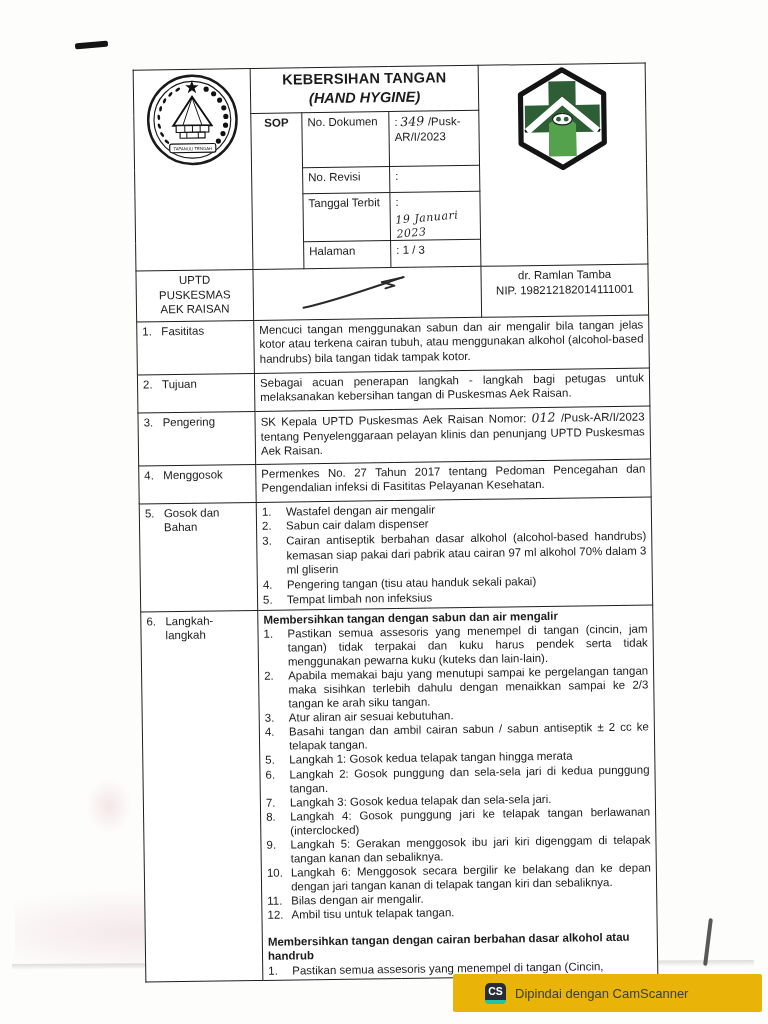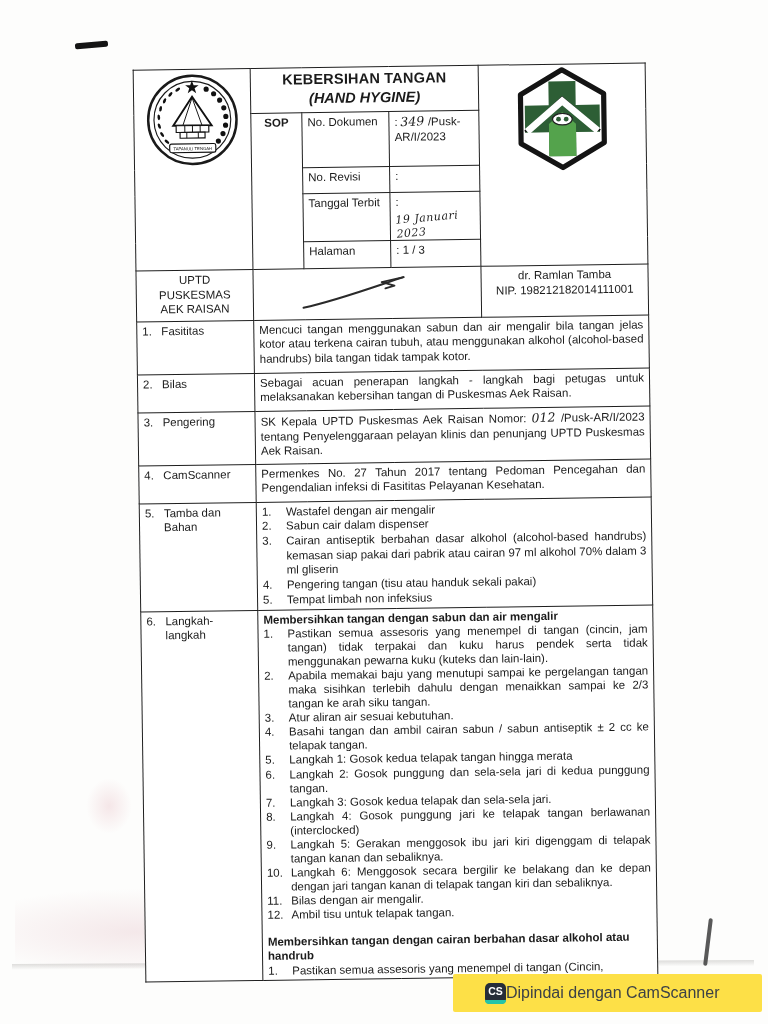--- a/index.html
+++ b/index.html
@@ -219,7 +219,7 @@
       <td class="seclabel">
         <div class="secrow">
           <span class="secnum">2.</span>
-          <span>Bilas</span>
+          <span>Tujuan</span>
         </div>
       </td>
       <td class="secbody" colspan="4">

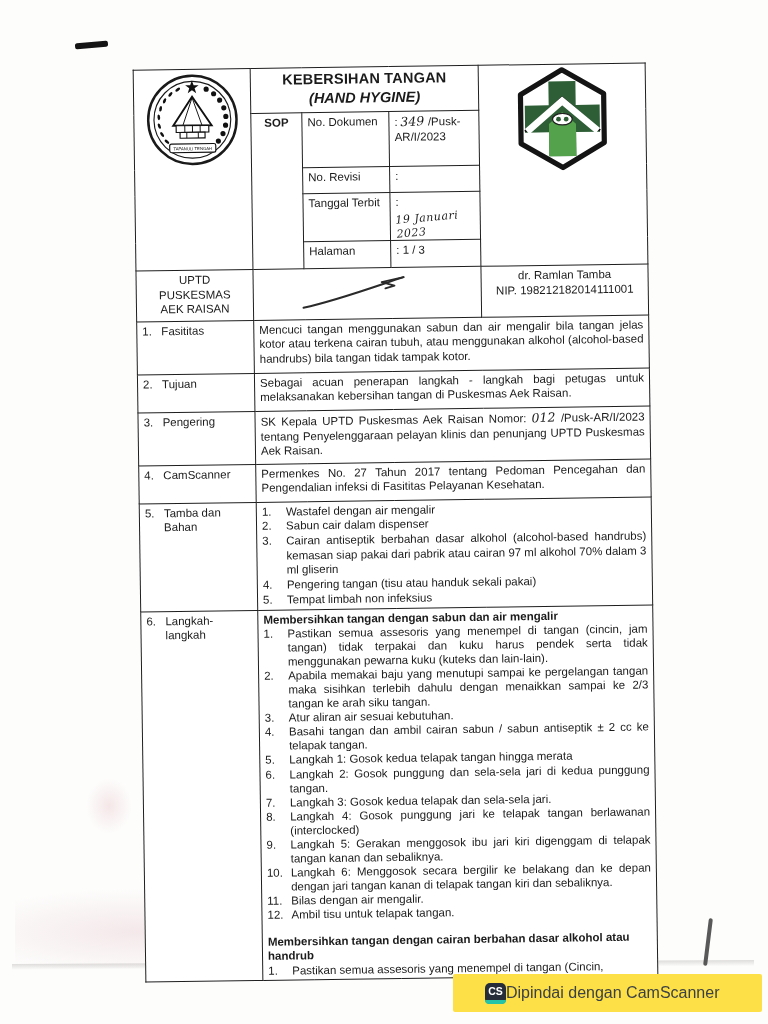--- a/index.html
+++ b/index.html
@@ -245,7 +245,7 @@
       <td class="seclabel">
         <div class="secrow">
           <span class="secnum">4.</span>
-          <span>CamScanner</span>
+          <span>Menggosok</span>
         </div>
       </td>
       <td class="secbody" colspan="4">

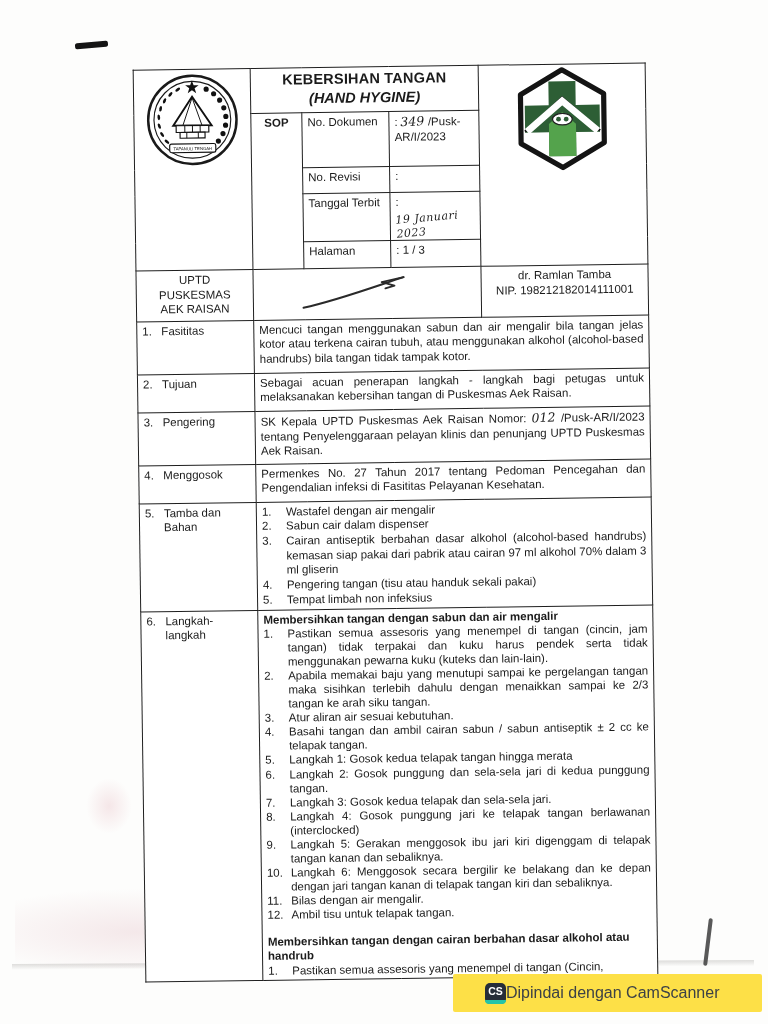--- a/index.html
+++ b/index.html
@@ -257,7 +257,7 @@
       <td class="seclabel">
         <div class="secrow">
           <span class="secnum">5.</span>
-          <span>Tamba dan Bahan</span>
+          <span>Gosok dan Bahan</span>
         </div>
       </td>
       <td class="secbody" colspan="4">

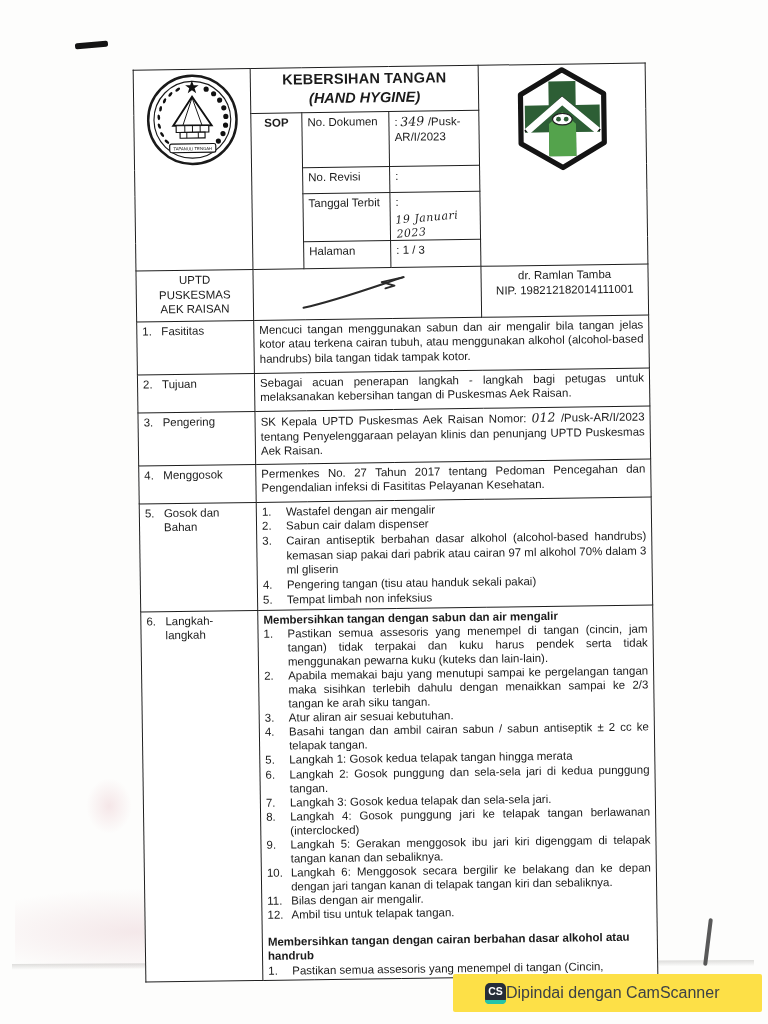--- a/index.html
+++ b/index.html
@@ -70,8 +70,8 @@
 
   
   .footer-bar{position:absolute;left:453px;top:974px;width:309px;height:38px;
-    background:#fde047;border-radius:2px;display:flex;align-items:center;
-    padding-left:32px;box-sizing:border-box;}
+    background:#eab308;border-radius:2px;display:flex;align-items:center;
+    padding-left:32px;box-sizing:border-box;gap:9px;}
   .cs-badge{position:relative;width:21px;height:21px;border-radius:5px;
     background:#262d38;flex:0 0 auto;}
   .cs-badge span{position:absolute;left:0;right:0;top:2px;text-align:center;

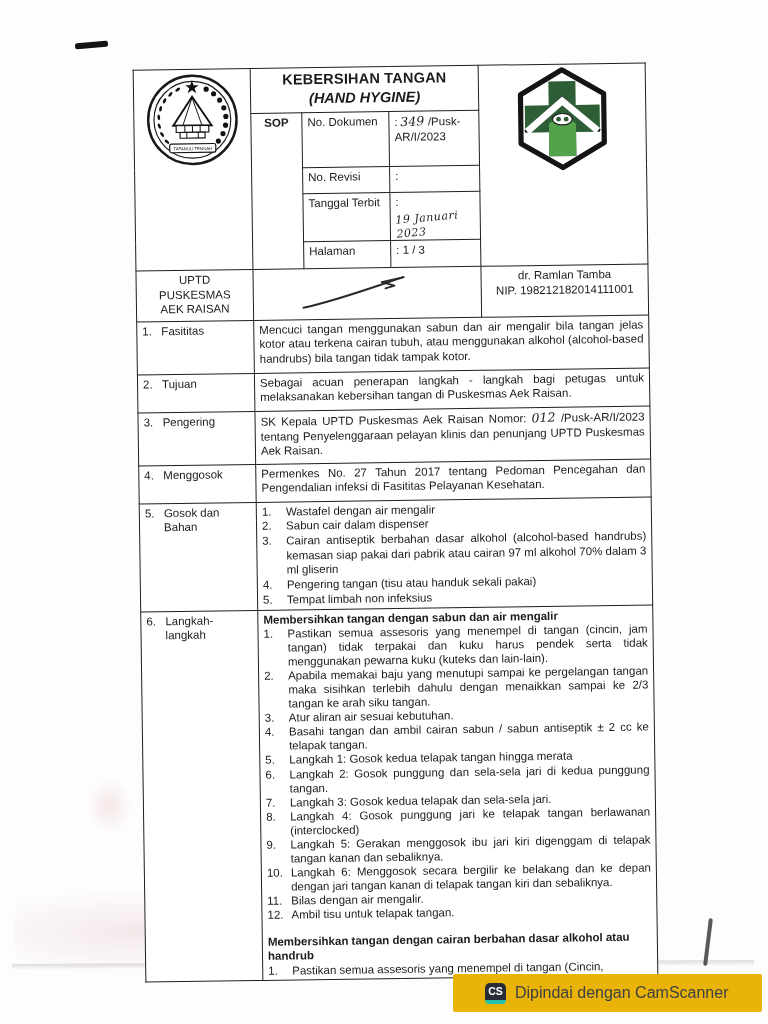--- a/index.html
+++ b/index.html
@@ -78,7 +78,7 @@
     color:#fff;font-weight:bold;font-size:10.5px;}
   .cs-badge .teal{position:absolute;left:0;right:0;bottom:0;height:4px;
     background:#25c4a8;border-radius:0 0 5px 5px;}
-  .footer-text{font-size:16px;color:#3c4146;}
+  .footer-text{font-size:13px;color:#3c4146;}
 </style>
 </head>
 <body>

